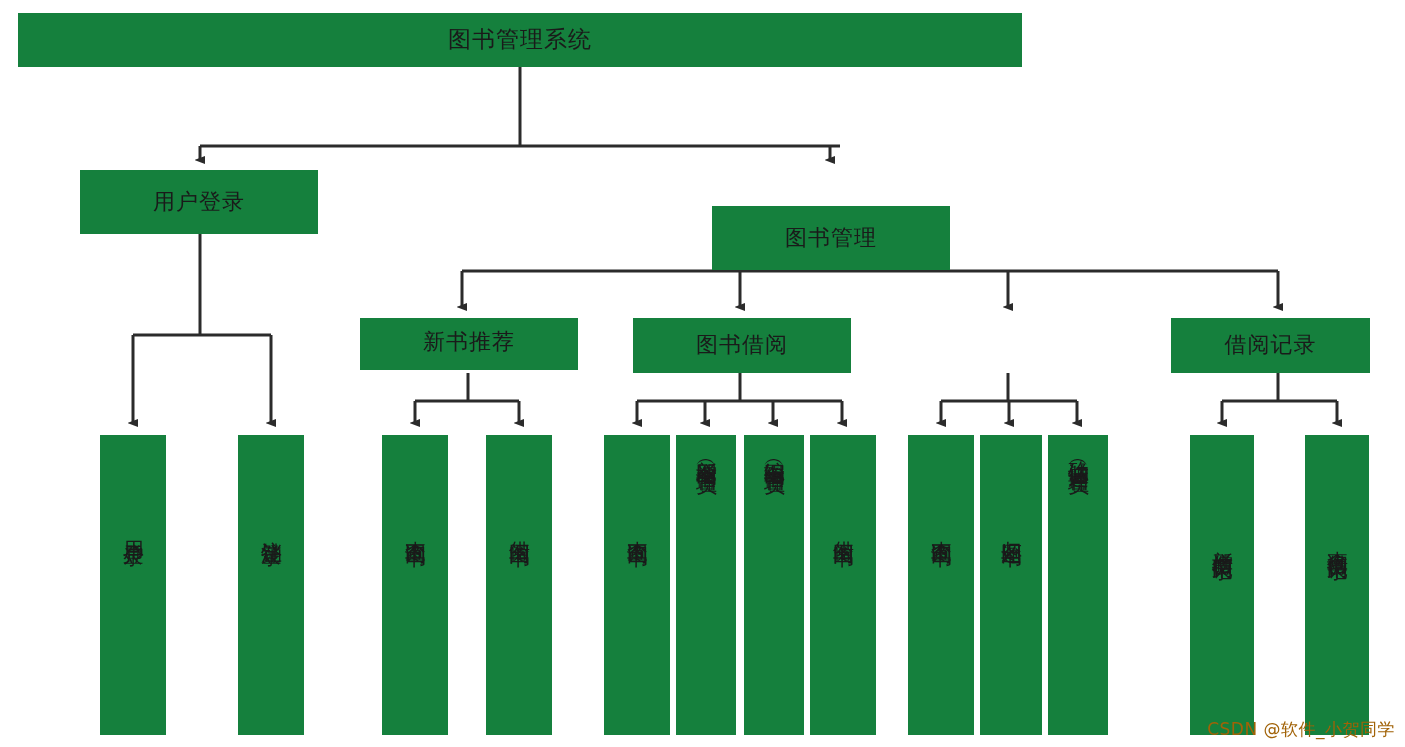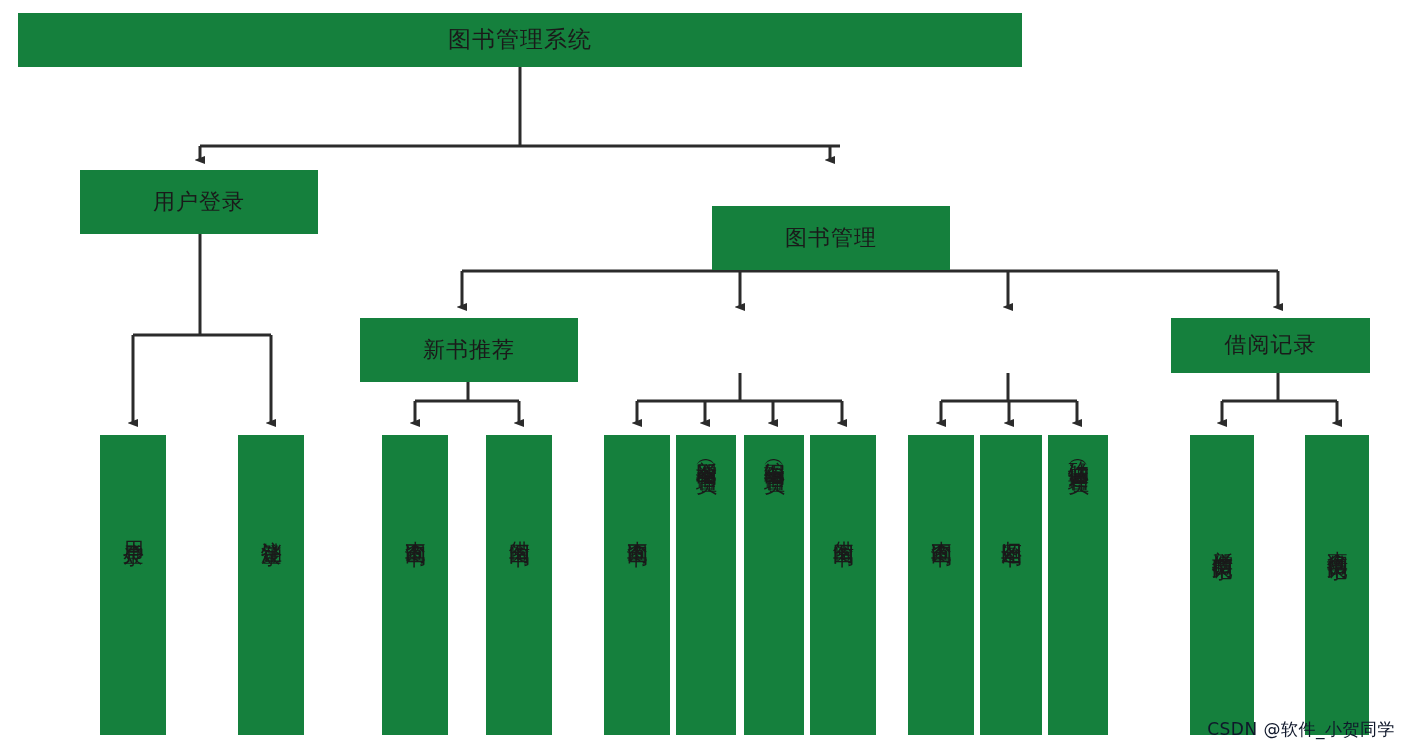--- a/index.html
+++ b/index.html
@@ -133,7 +133,7 @@
   <div class="node horiz" style="left:80px; top:170px; width:238px; height:64px;">用户登录</div>
   <div class="node horiz" style="left:712px; top:170px; width:238px; height:64px;margin-top:36px;">图书管理</div>
 
-  <div class="node horiz" style="left:360px; top:318px; width:218px; height:64px;">新书推荐</div>
+  <div class="node horiz" style="left:360px; top:318px; width:218px; height:52px;font-family:Liberation Mono, monospace;">新书推荐</div>
   <div class="node horiz" style="left:1171px; top:318px; width:199px; height:55px;">借阅记录</div>
 
   <div class="node leaf leaf-mid" style="left:100px; top:435px; width:66px; height:300px;">

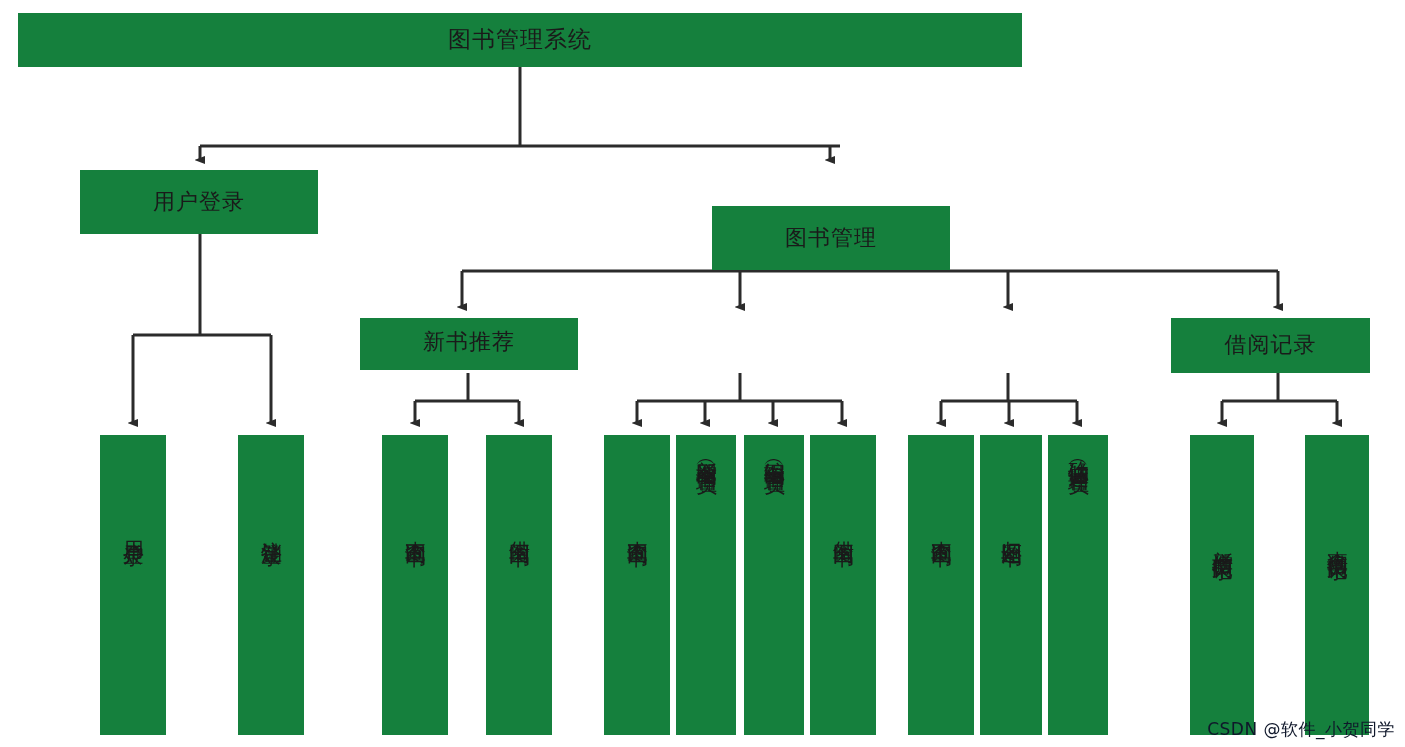--- a/index.html
+++ b/index.html
@@ -134,6 +134,7 @@
   <div class="node horiz" style="left:712px; top:170px; width:238px; height:64px;margin-top:36px;">图书管理</div>
 
   <div class="node horiz" style="left:360px; top:318px; width:218px; height:52px;font-family:Liberation Mono, monospace;">新书推荐</div>
+  <div class="node horiz" style="left:633px; top:318px; width:218px; height:55px;">图书借阅</div>
   <div class="node horiz" style="left:1171px; top:318px; width:199px; height:55px;">借阅记录</div>
 
   <div class="node leaf leaf-mid" style="left:100px; top:435px; width:66px; height:300px;">

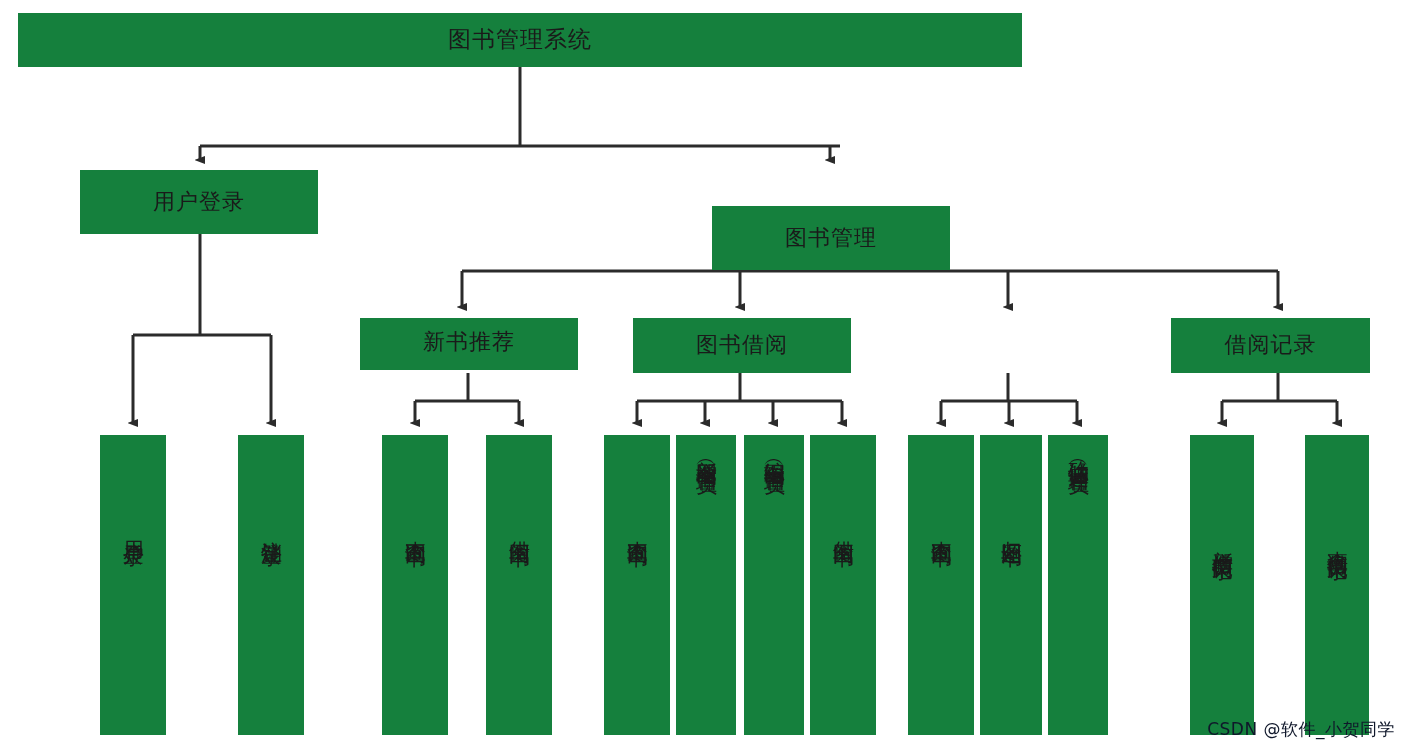--- a/index.html
+++ b/index.html
@@ -68,7 +68,7 @@
     right: 10px;
     bottom: 6px;
     font-size: 17px;
-    color: #0f172a;
+    color: #a16207;
     letter-spacing: 0.5px;
     white-space: nowrap;
   }

